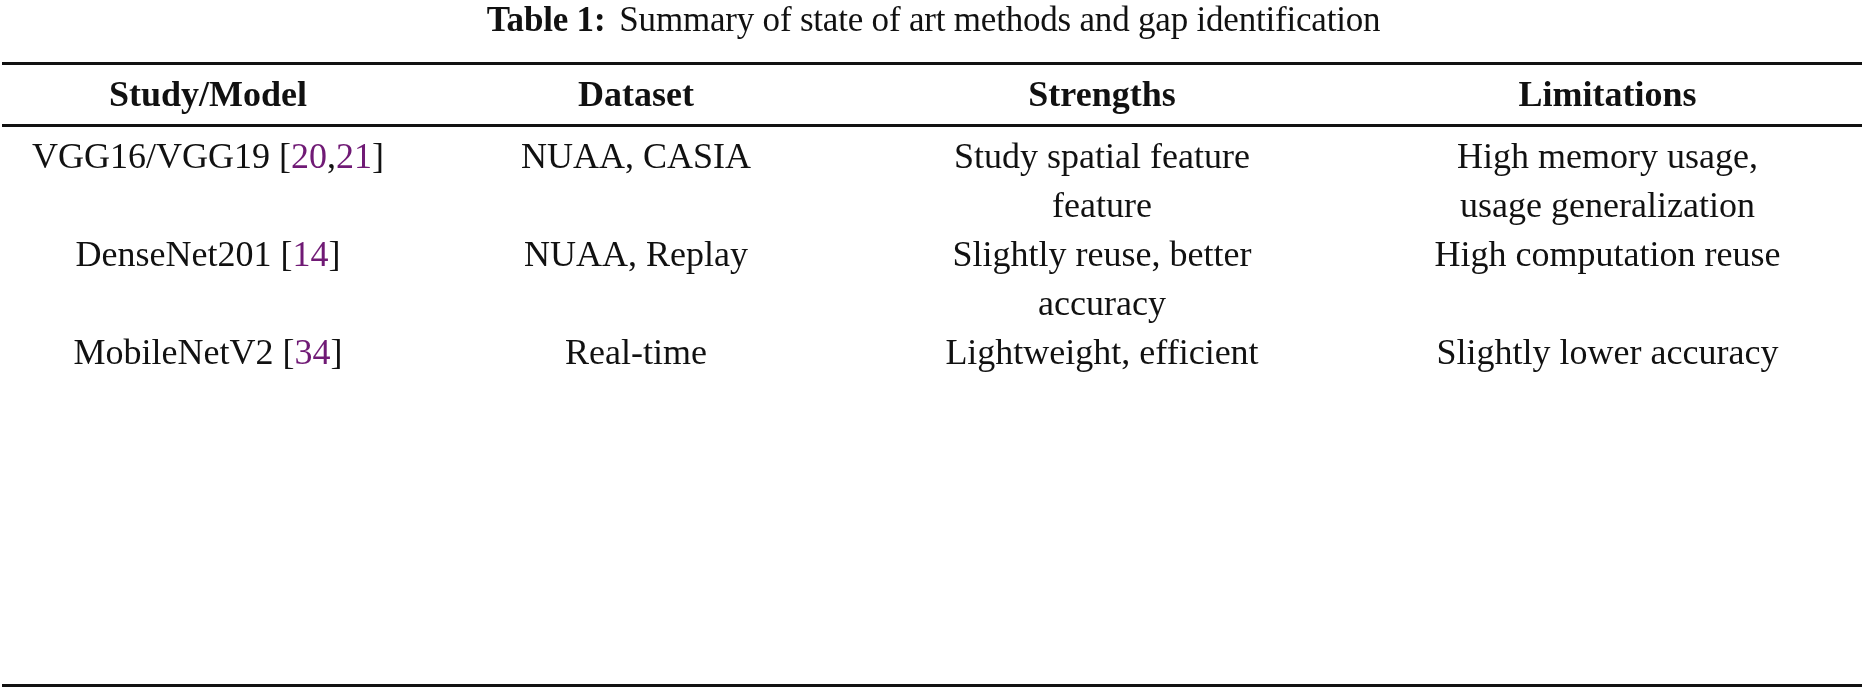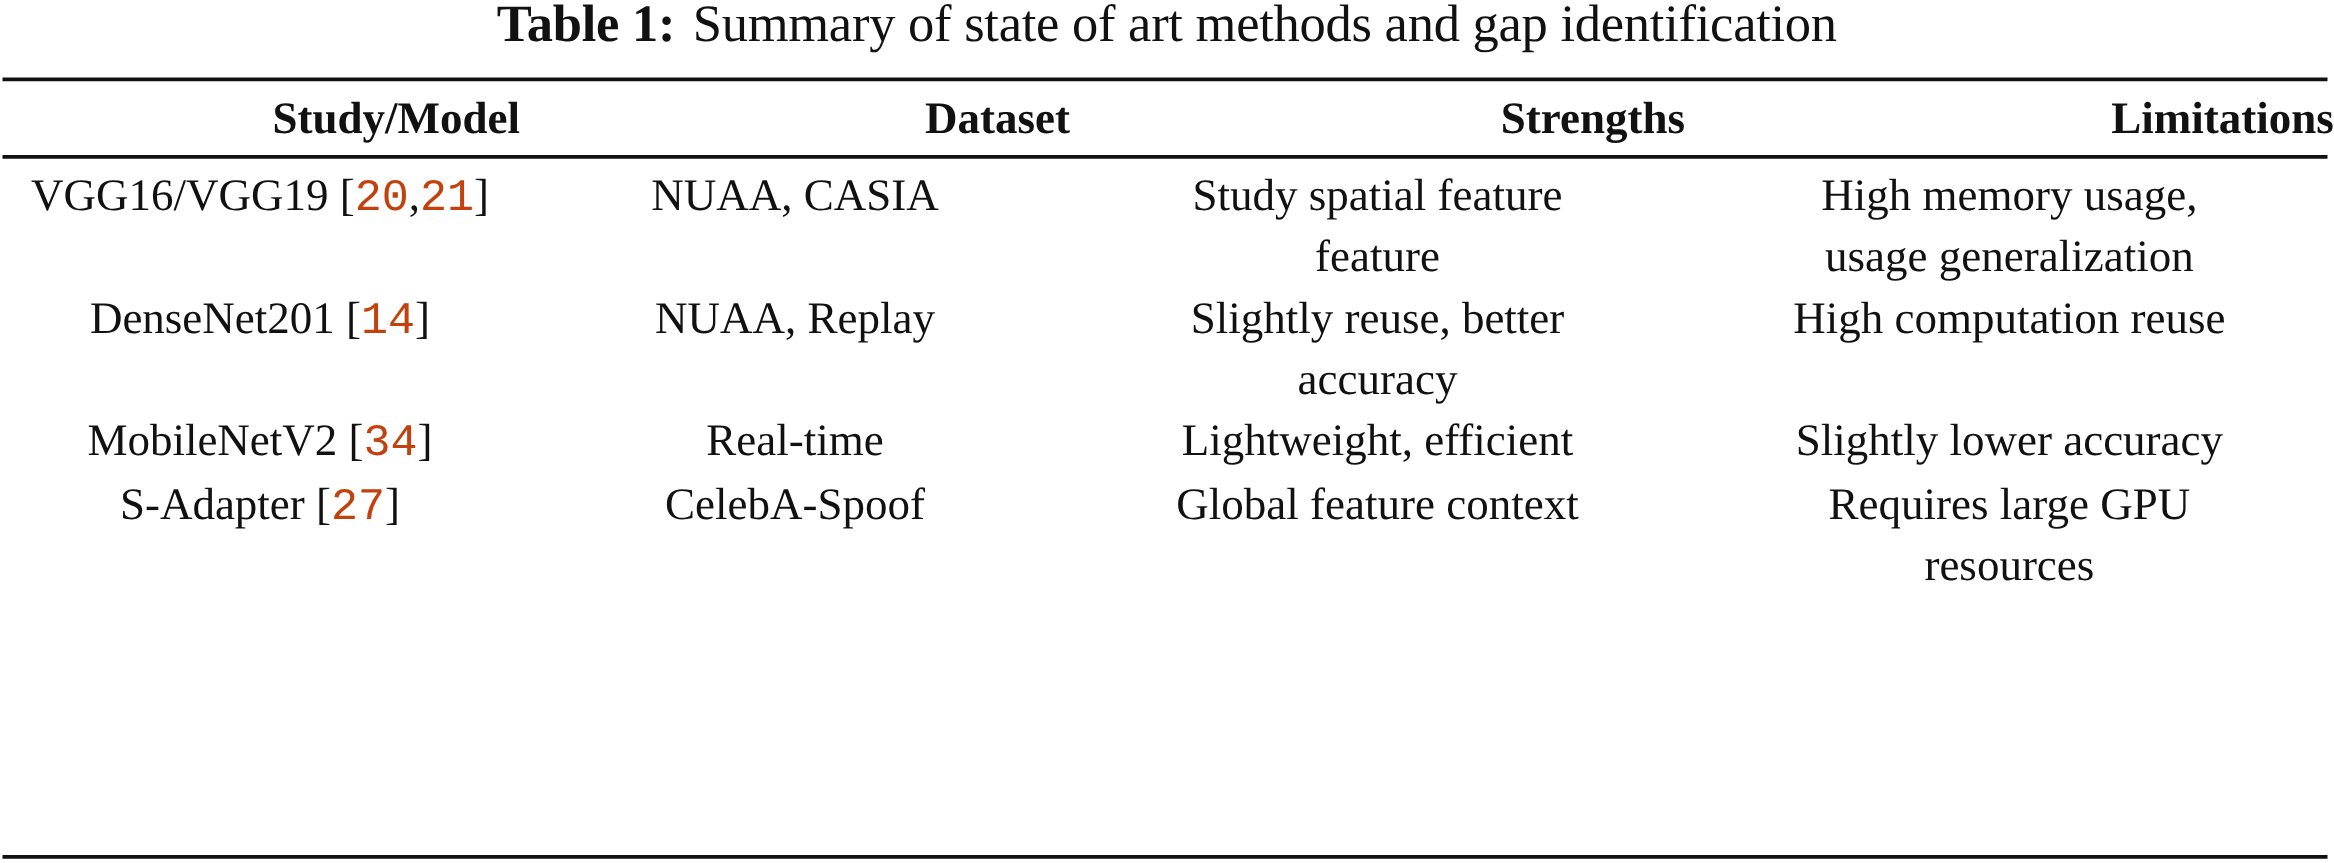--- a/index.html
+++ b/index.html
@@ -22,7 +22,7 @@
       width: 1867px;
       height: 40px;
       text-align: center;
-      font-size: 42px;
+      font-size: 35px;
       line-height: 40px;
       letter-spacing: -0.2px;
     }

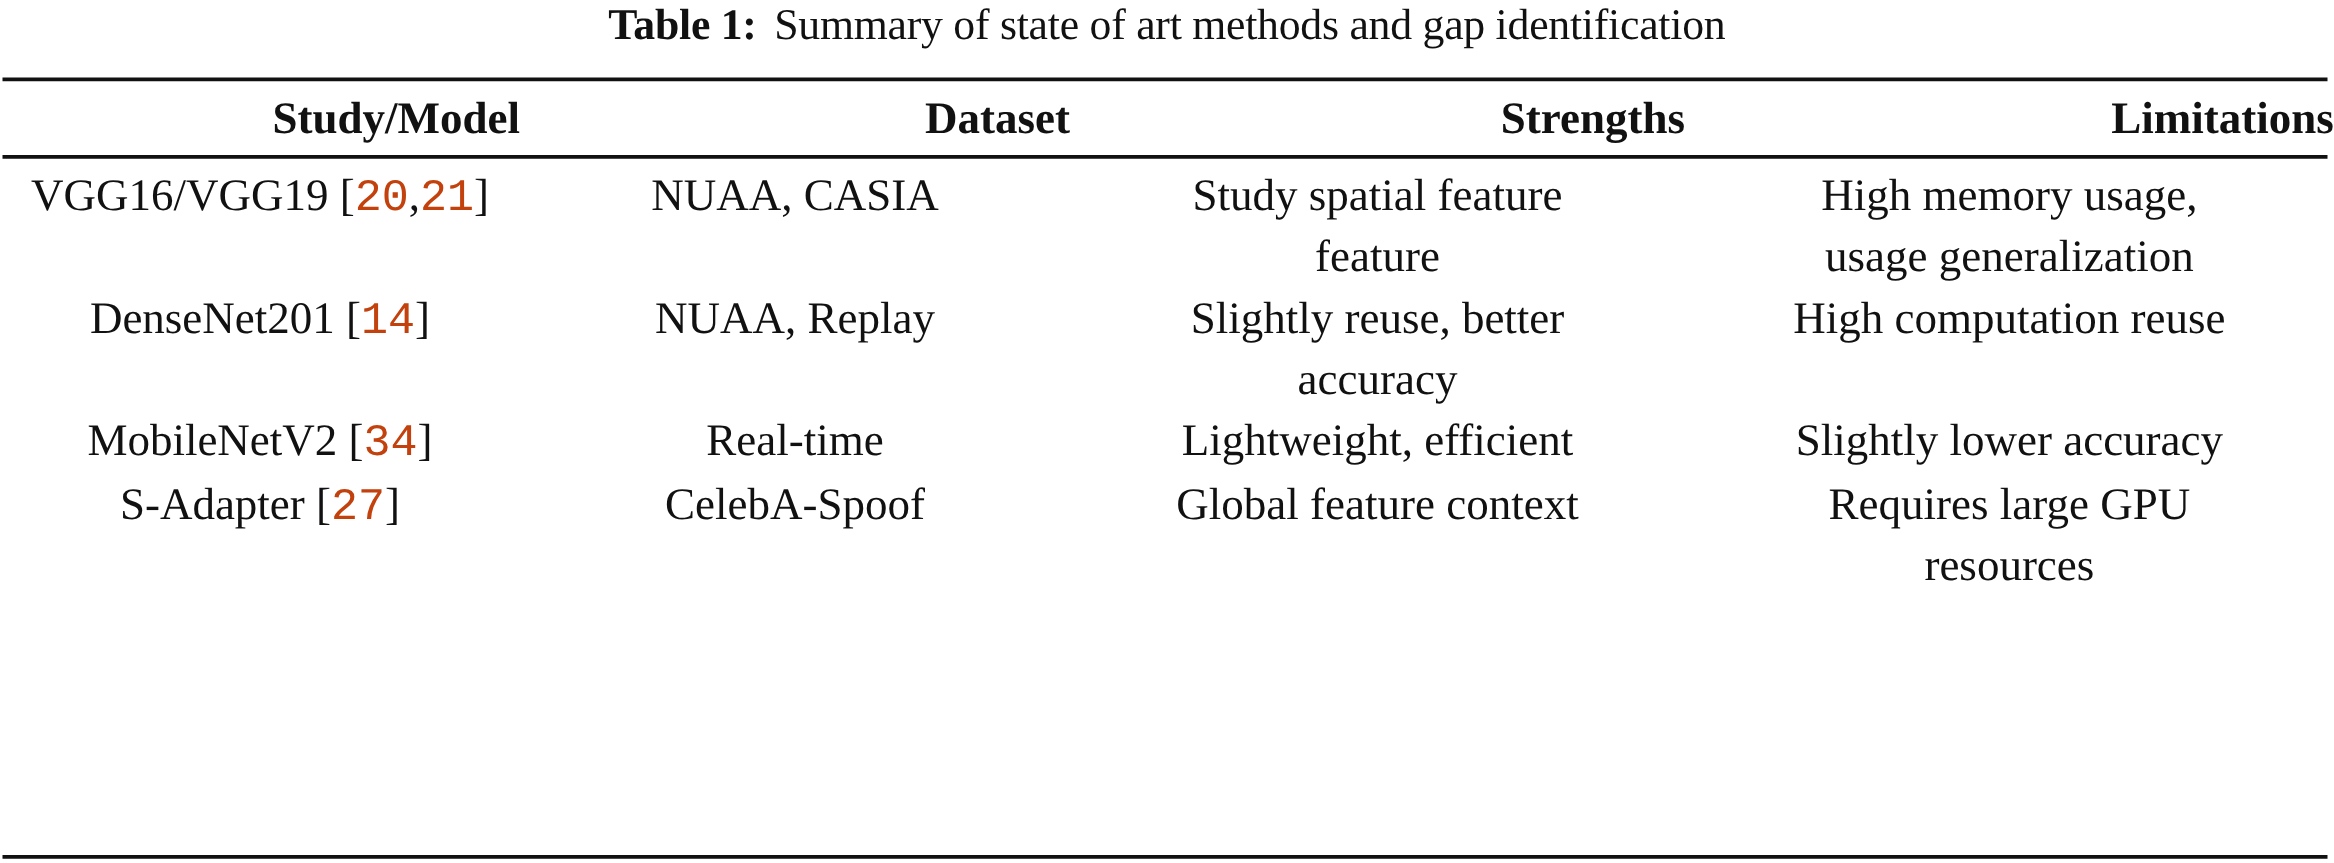--- a/index.html
+++ b/index.html
@@ -57,7 +57,7 @@
       font-size: 36px;
       height: 59px;
       padding: 0;
-      text-align: right;
+      text-align: center;
       vertical-align: middle;
       line-height: 59px;
     }

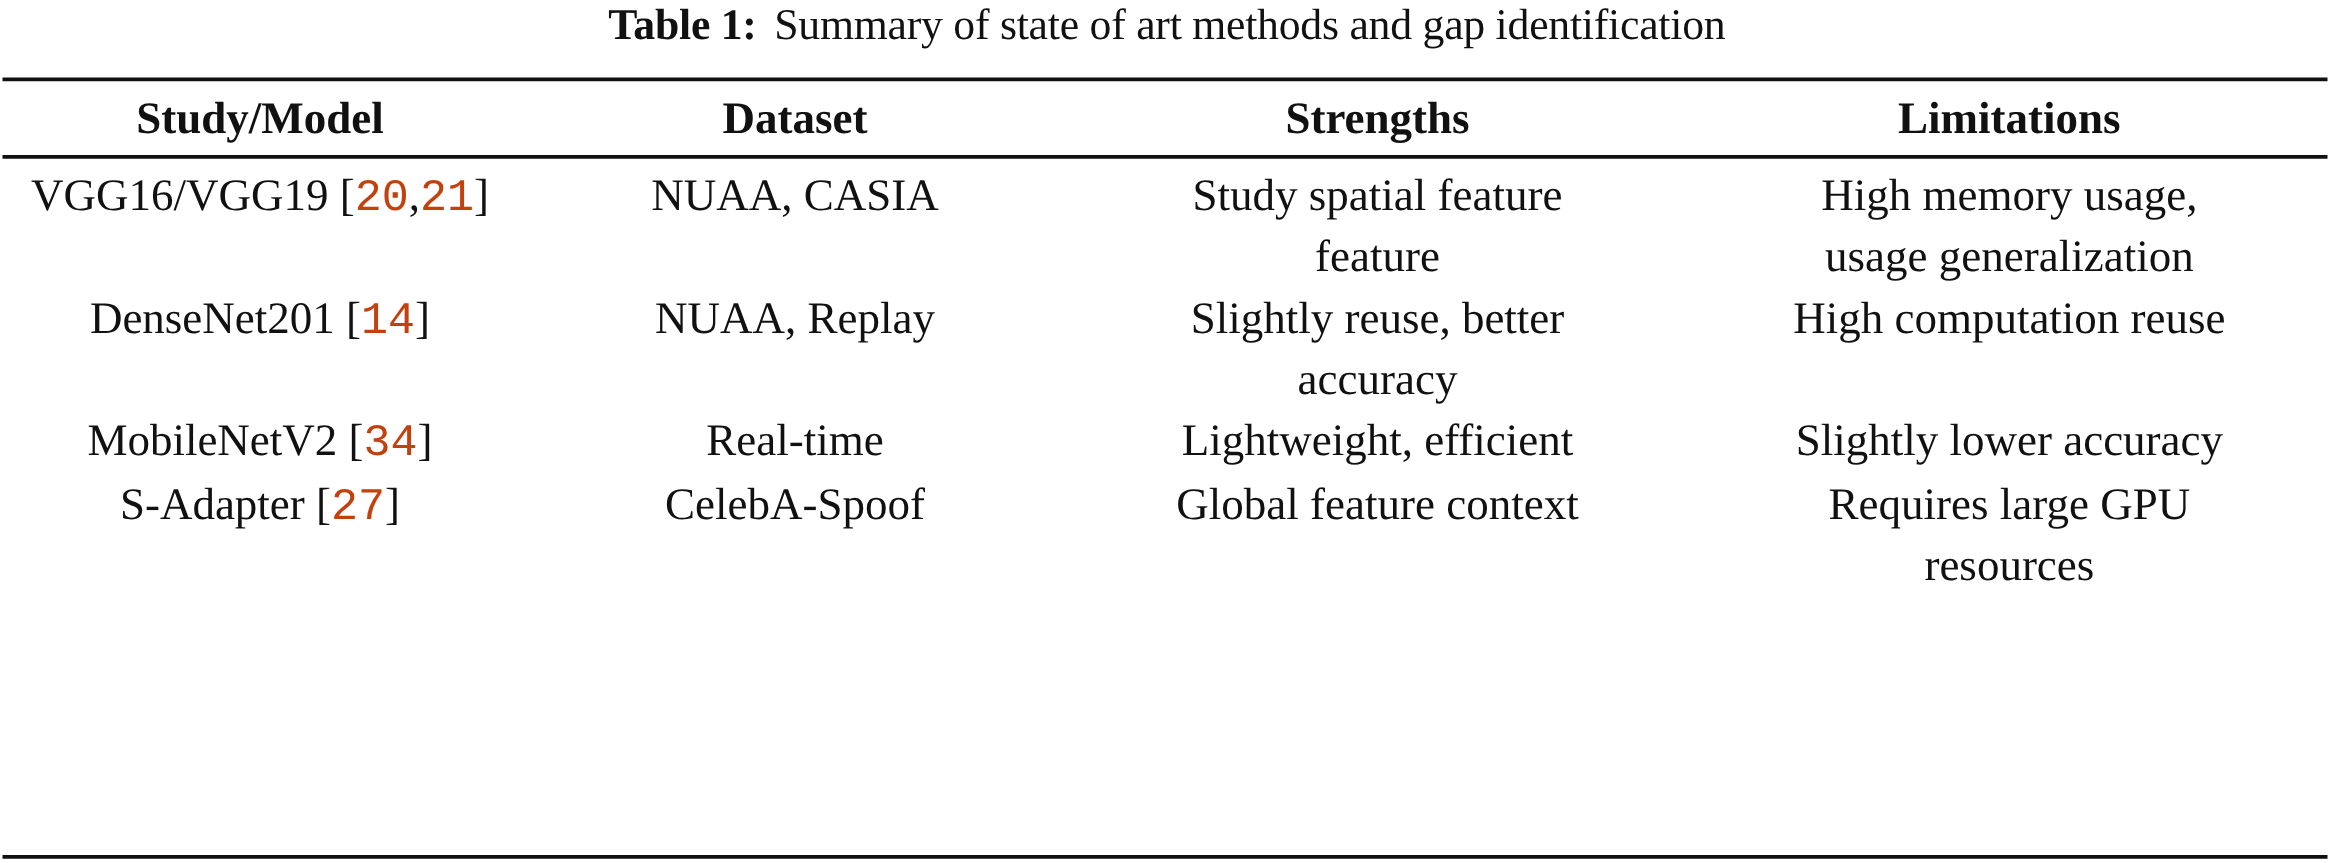--- a/index.html
+++ b/index.html
@@ -69,7 +69,7 @@
       vertical-align: top;
     }
     table.summary tbody tr:first-child td { padding-top: 8px; }
-    .cite { color: #c2410c; font-family: Liberation Mono, monospace; }
+    .cite { color: #701a75; }
     .bracket { color: #111111; }
   </style>
 </head>

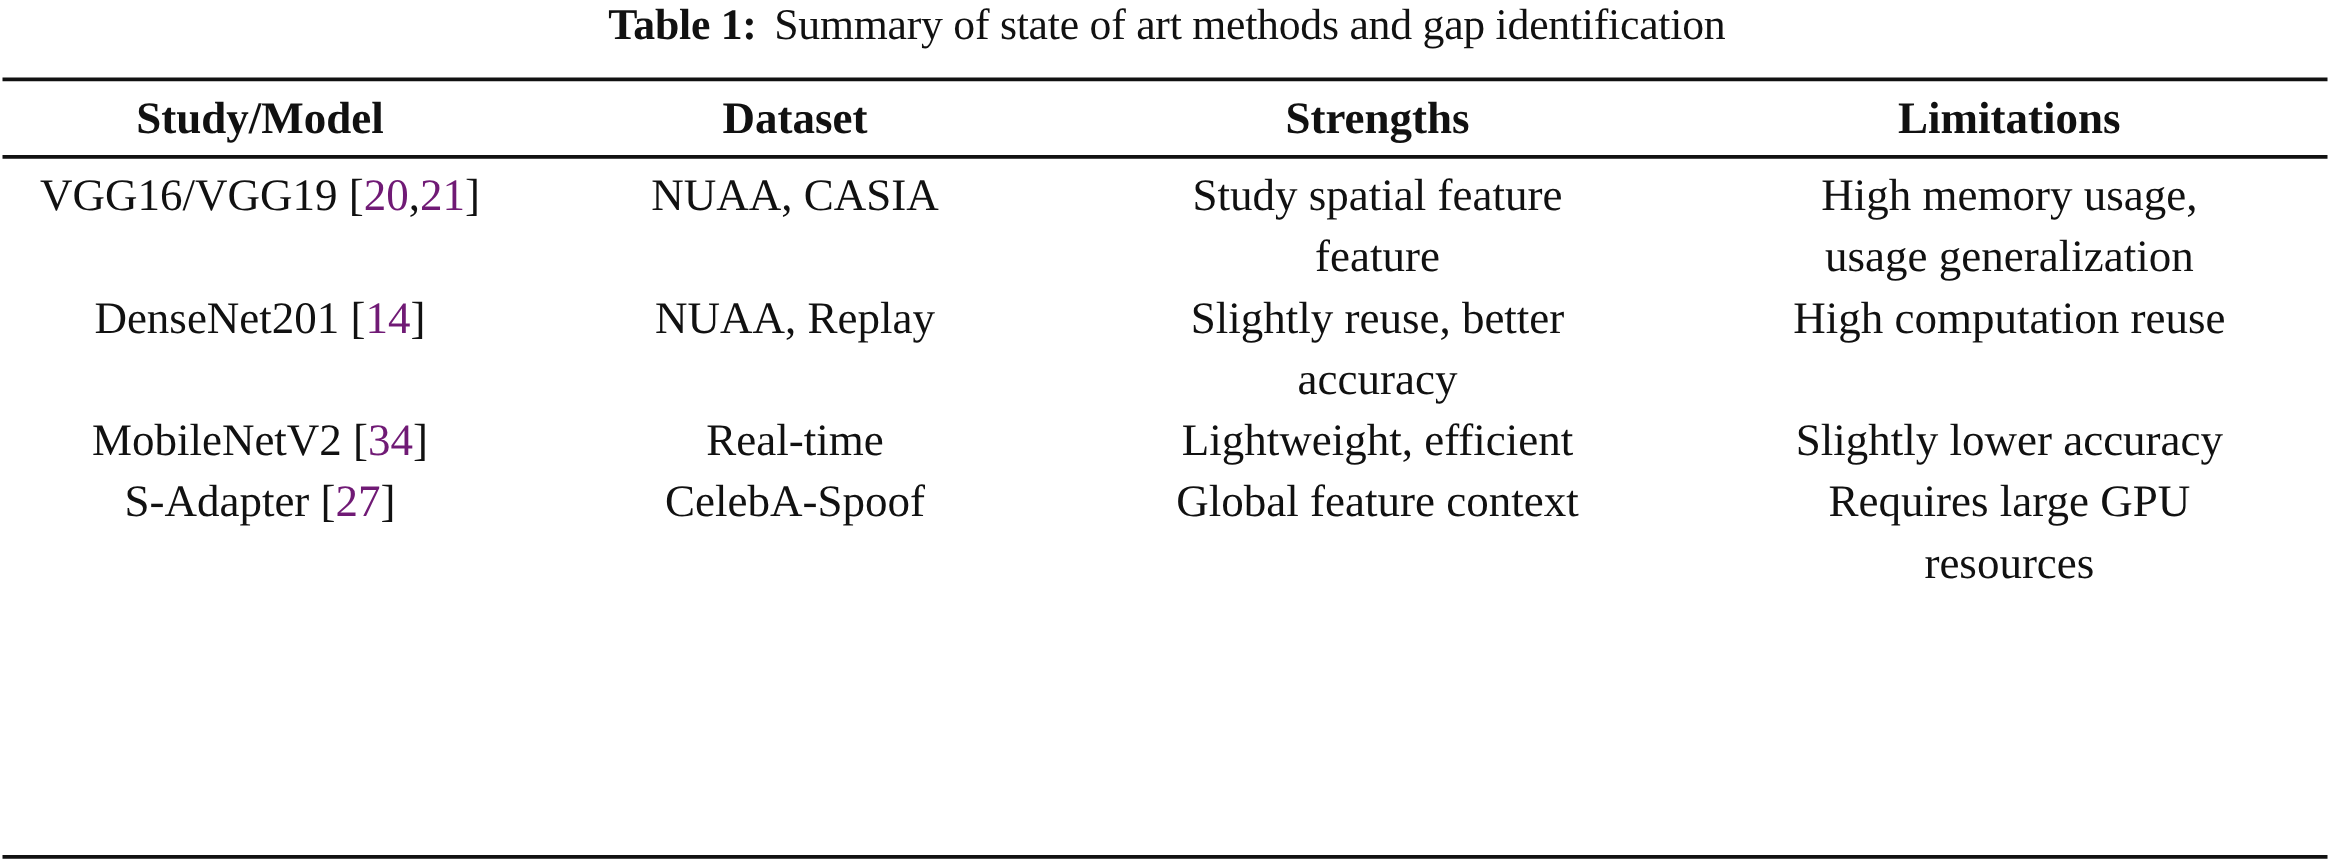--- a/index.html
+++ b/index.html
@@ -146,20 +146,6 @@
       </td>
     </tr>
 
-    <tr>
-      <td>
-        <span>S-Adapter</span>
-        <span class="bracket">[</span><a class="cite">27</a><span class="bracket">]</span>
-      </td>
-      <td>CelebA-Spoof</td>
-      <td>
-        <span>Global feature context</span>
-      </td>
-      <td>
-        <span>Requires large GPU</span><br>
-        <span>resources</span>
-      </td>
-    </tr>
   </tbody>
 </table>
 

